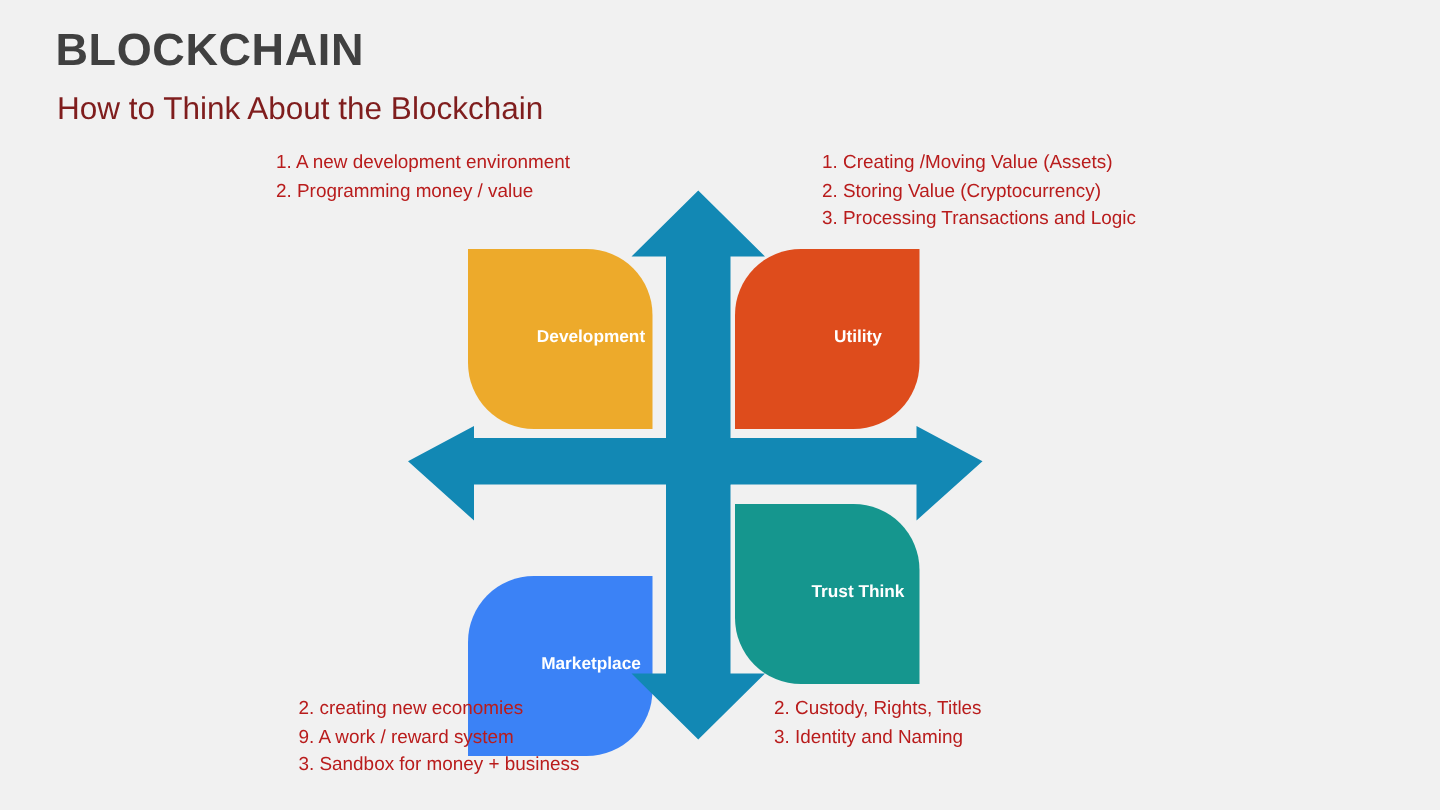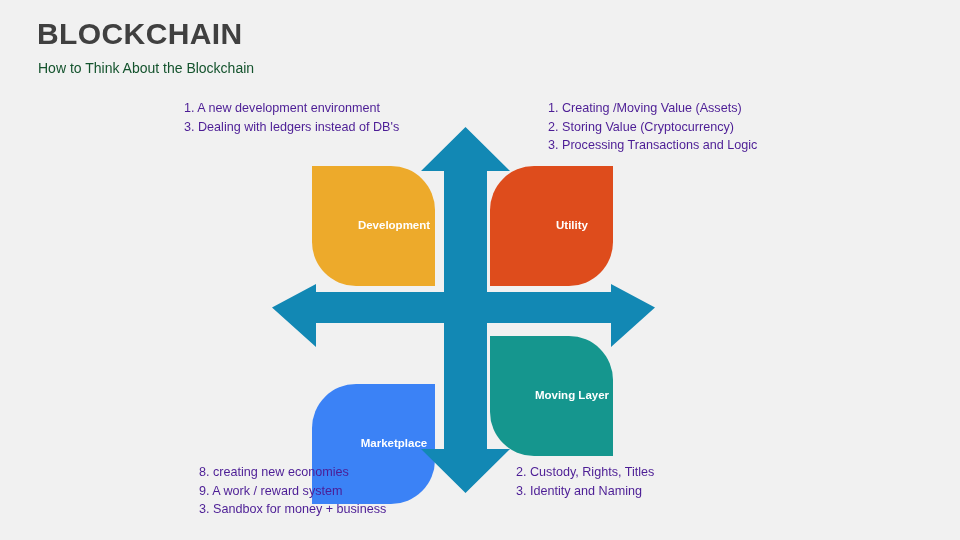--- a/index.html
+++ b/index.html
@@ -37,9 +37,9 @@
     position: absolute;
     left: 38px;
     top: 60px;
-    font-size: 14px;
+    font-size: 21px;
     font-weight: normal;
-    color: #14532d;
+    color: #7f1d1d;
     line-height: 1.2;
     white-space: nowrap;
   }

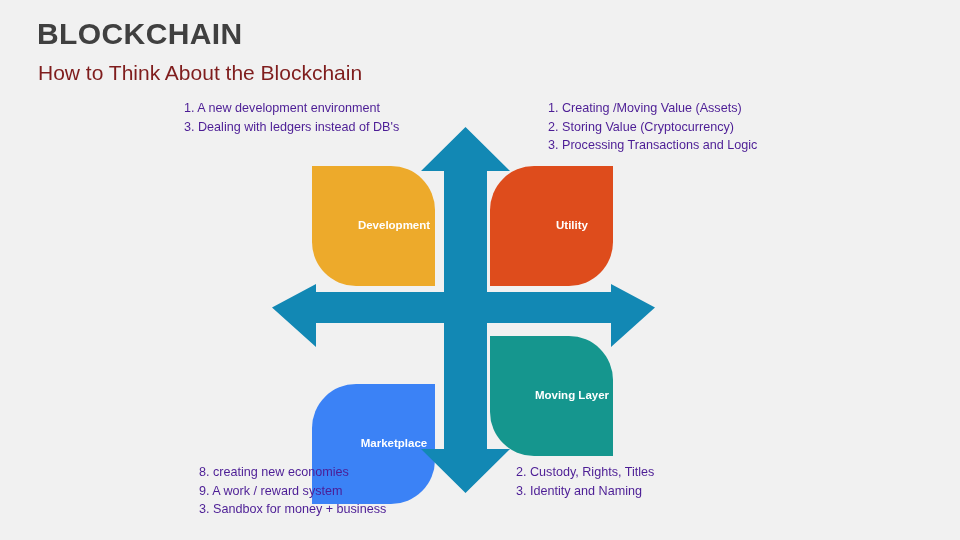--- a/index.html
+++ b/index.html
@@ -105,7 +105,7 @@
   .notes {
     position: absolute;
     font-size: 12.6px;
-    color: #4c1d95;
+    color: #b91c1c;
     line-height: 18.6px;
     white-space: nowrap;
   }

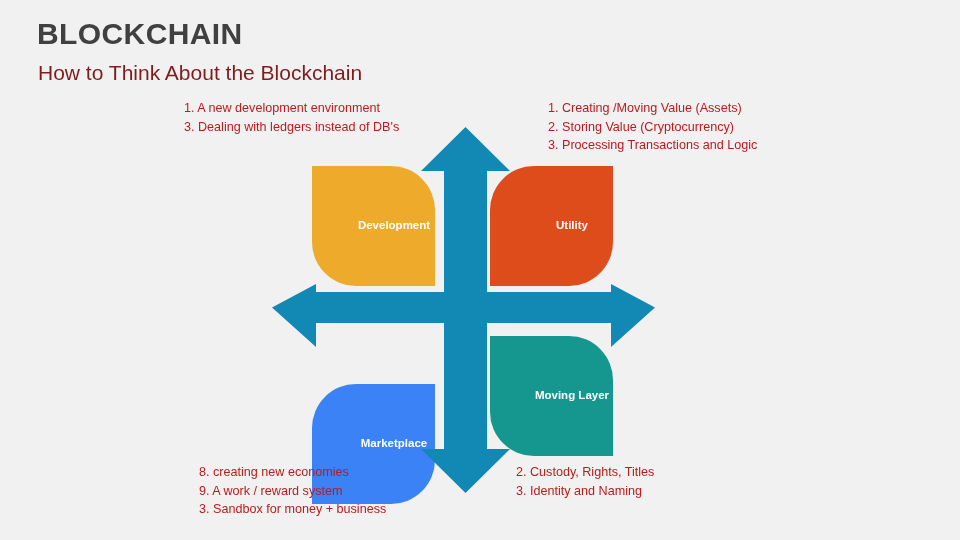--- a/index.html
+++ b/index.html
@@ -154,6 +154,7 @@
 
   <div class="notes tl">
     <span class="note-line">1. A new development environment</span>
+    <span class="note-line">2. Programming money / value</span>
     <span class="note-line">3. Dealing with ledgers instead of DB's</span>
   </div>
 

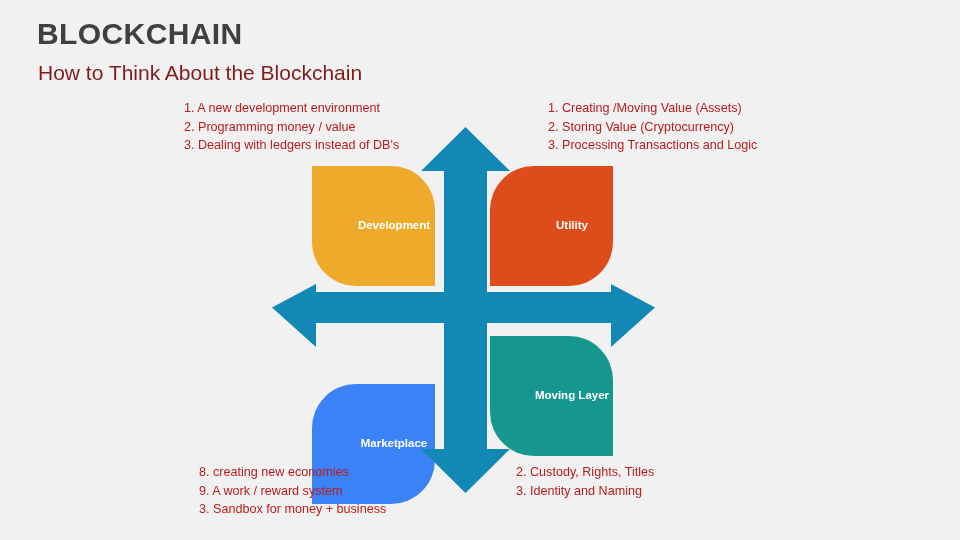--- a/index.html
+++ b/index.html
@@ -155,7 +155,6 @@
   <div class="notes tl">
     <span class="note-line">1. A new development environment</span>
     <span class="note-line">2. Programming money / value</span>
-    <span class="note-line">3. Dealing with ledgers instead of DB's</span>
   </div>
 
   <div class="notes tr">

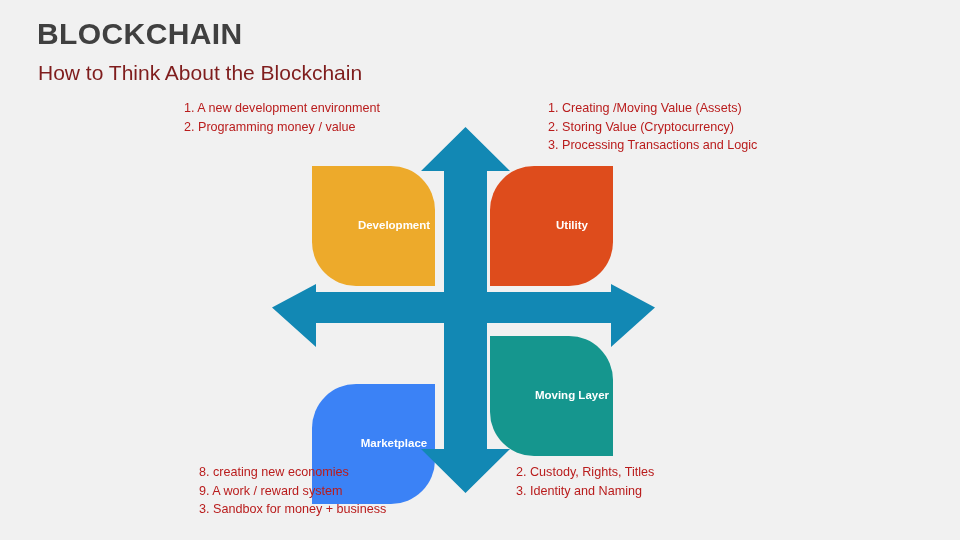--- a/index.html
+++ b/index.html
@@ -138,7 +138,7 @@
   </div>
 
   <div class="quad trust">
-    <span class="quad-label">Moving Layer</span>
+    <span class="quad-label">Trust Think</span>
   </div>
 
   <svg class="cross-arrows" viewBox="0 0 960 540">

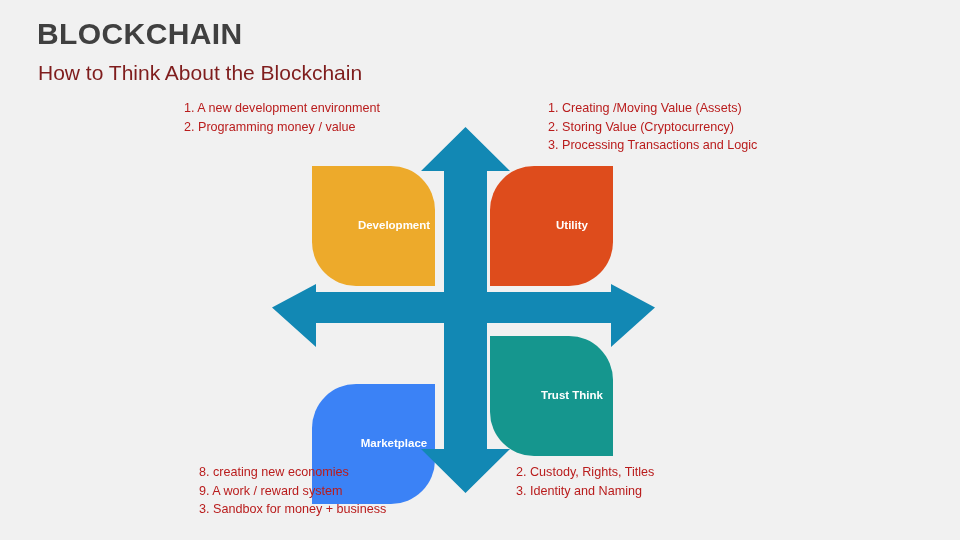--- a/index.html
+++ b/index.html
@@ -164,7 +164,7 @@
   </div>
 
   <div class="notes bl">
-    <span class="note-line">8. creating new economies</span>
+    <span class="note-line">2. creating new economies</span>
     <span class="note-line">9. A work / reward system</span>
     <span class="note-line">3. Sandbox for money + business</span>
   </div>

